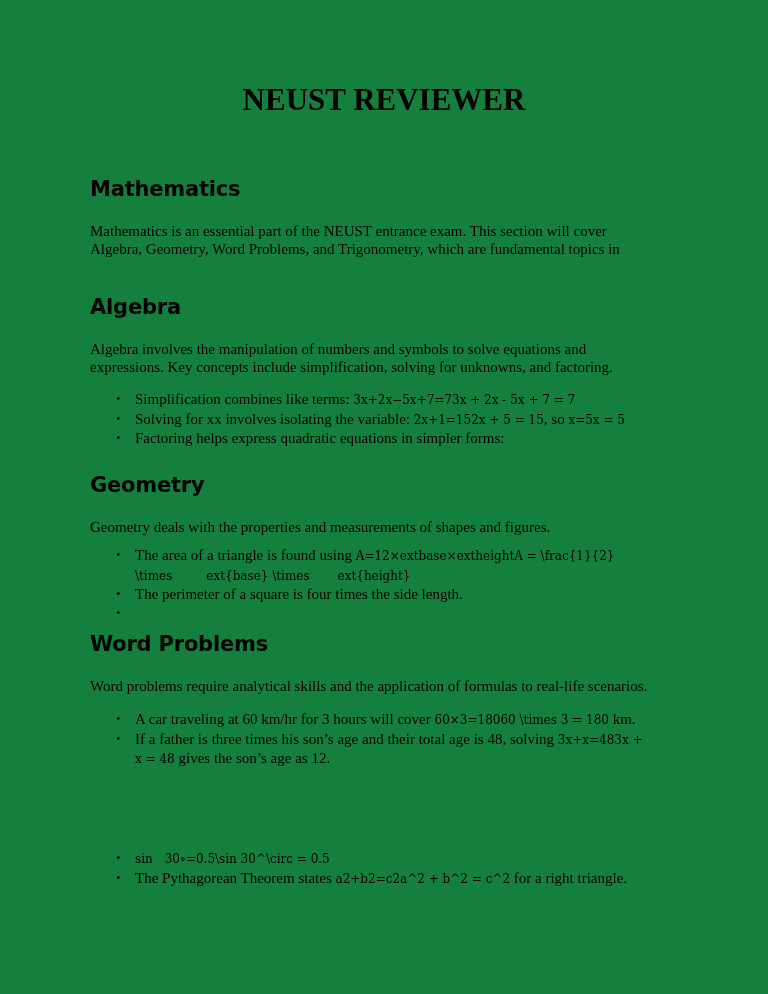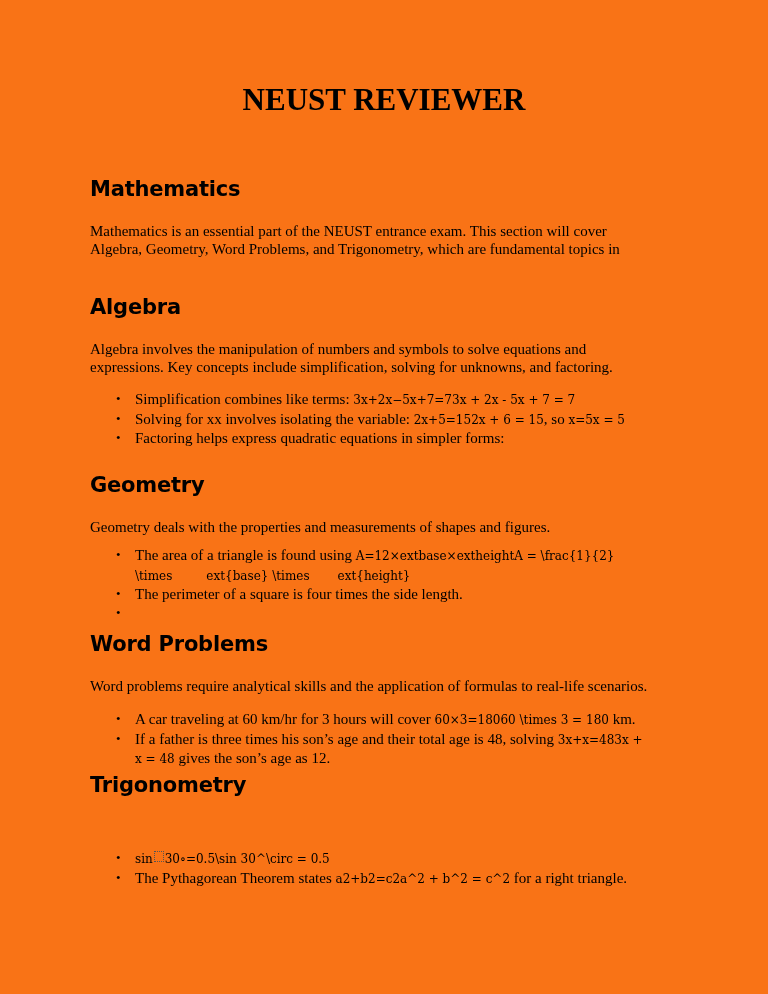--- a/index.html
+++ b/index.html
@@ -19,7 +19,7 @@
       left: 0; top: 0;
       width: 768px;
       height: 994px;
-      background: #f97316;
+      background: #15803d;
     }
     .doc-title {
       position: absolute;

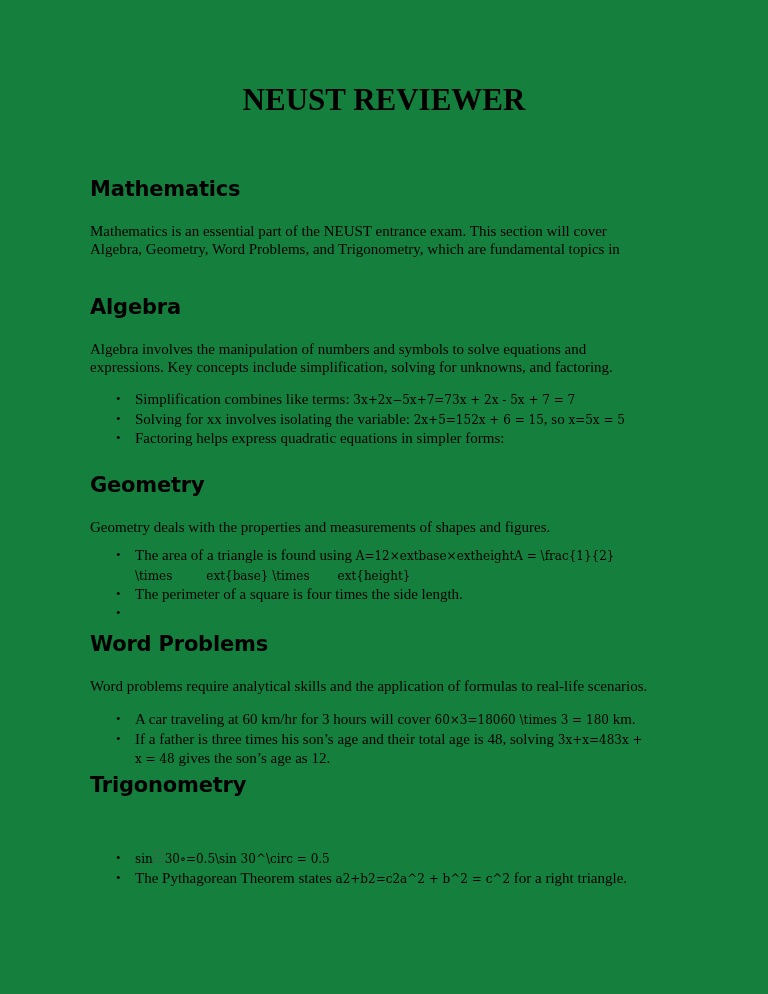--- a/index.html
+++ b/index.html
@@ -114,7 +114,7 @@
     </li>
     <li>
       <span class="bullet">•</span>
-      <span>Solving for </span><span>xx</span><span> involves isolating the variable: </span><span class="math">2x+5=152x + 6 = 15</span><span>, so </span><span class="math">x=5x = 5</span>
+      <span>Solving for </span><span>xx</span><span> involves isolating the variable: </span><span class="math">2x+1=152x + 5 = 15</span><span>, so </span><span class="math">x=5x = 5</span>
     </li>
     <li>
       <span class="bullet">•</span>

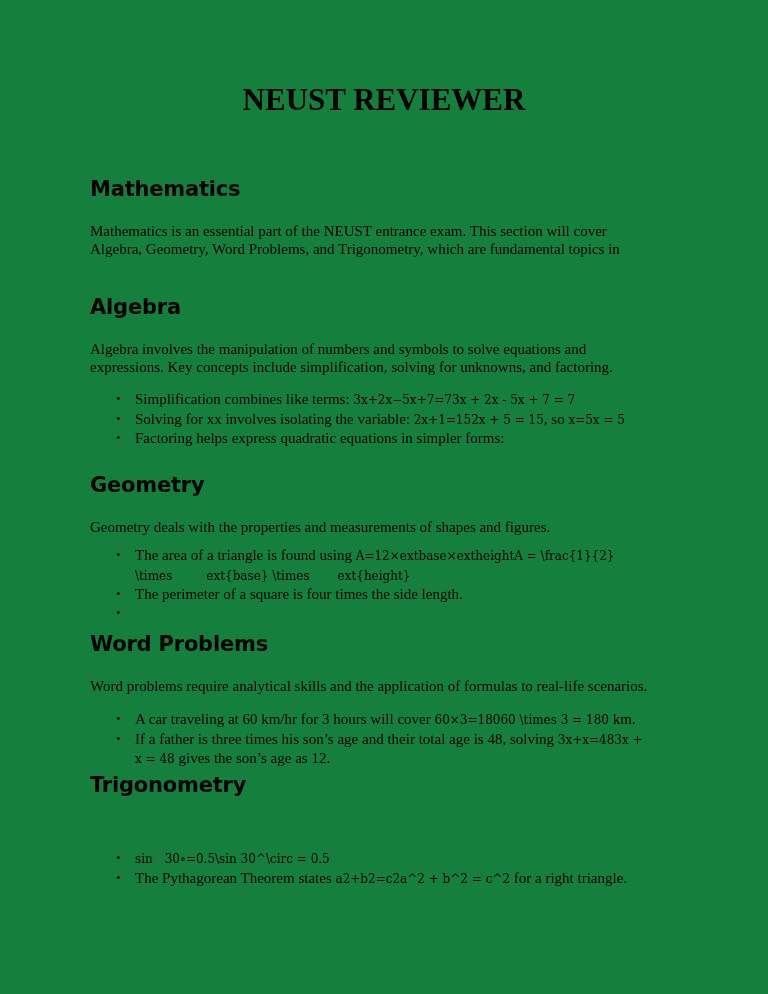--- a/index.html
+++ b/index.html
@@ -153,7 +153,6 @@
     </li>
   </ul>
 
-  <h2 class="h1" style="top:772px;">Trigonometry</h2>
   <ul class="list" style="top:849px;">
     <li>
       <span class="bullet">•</span>

